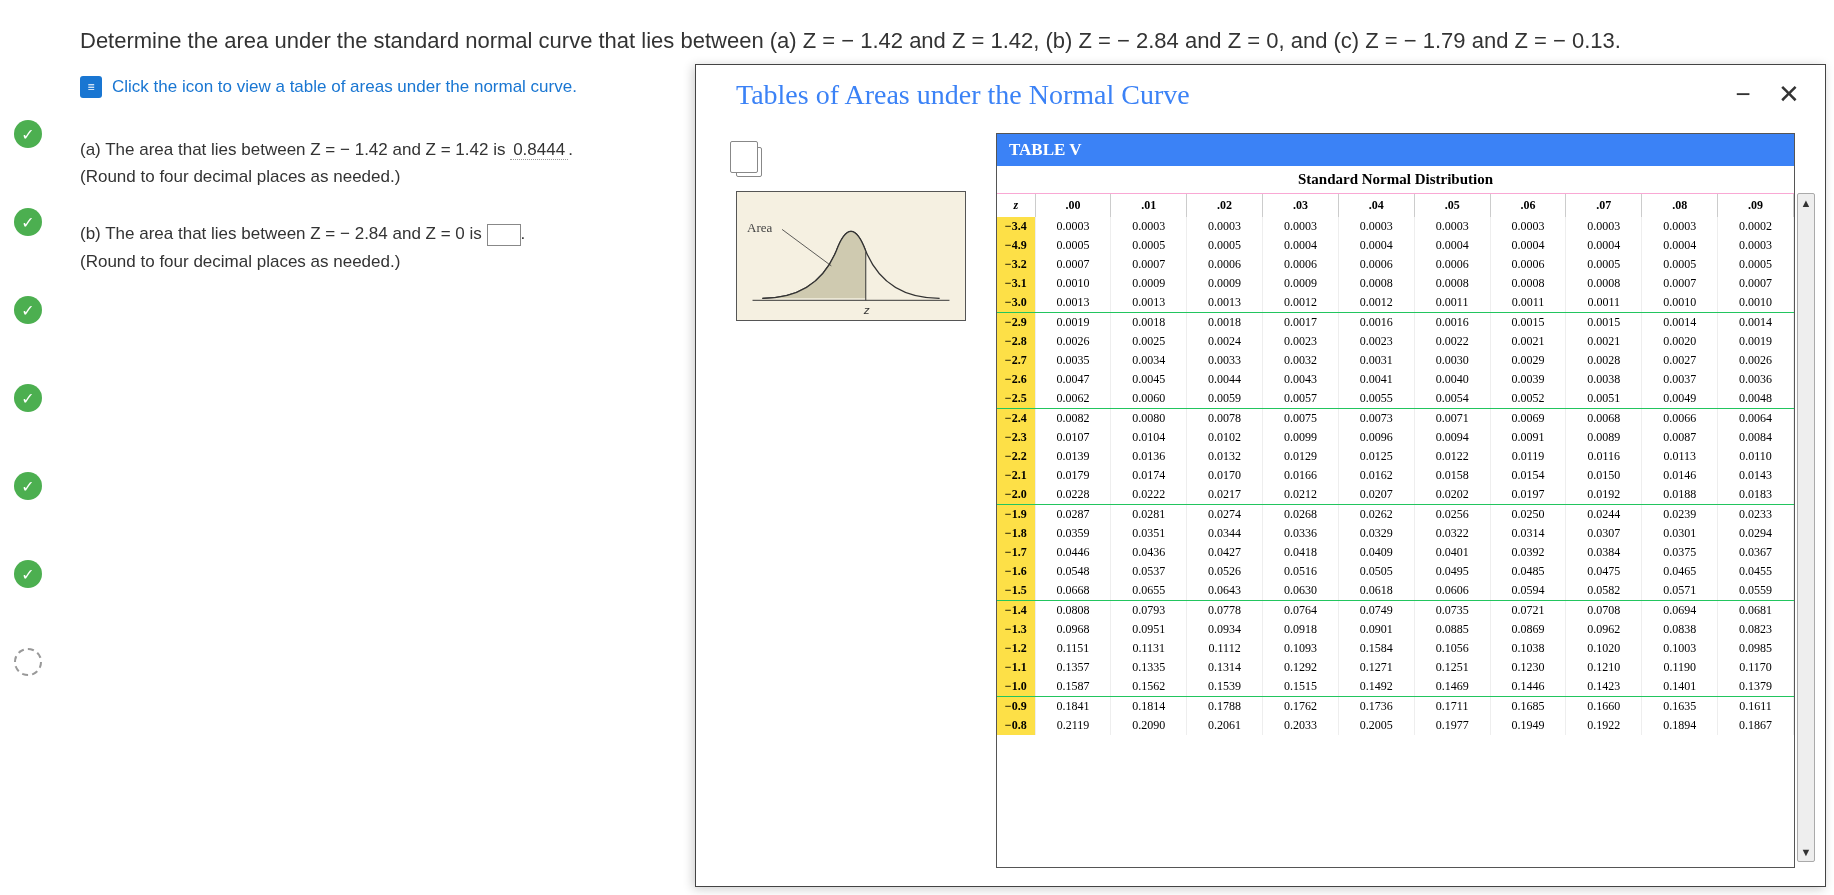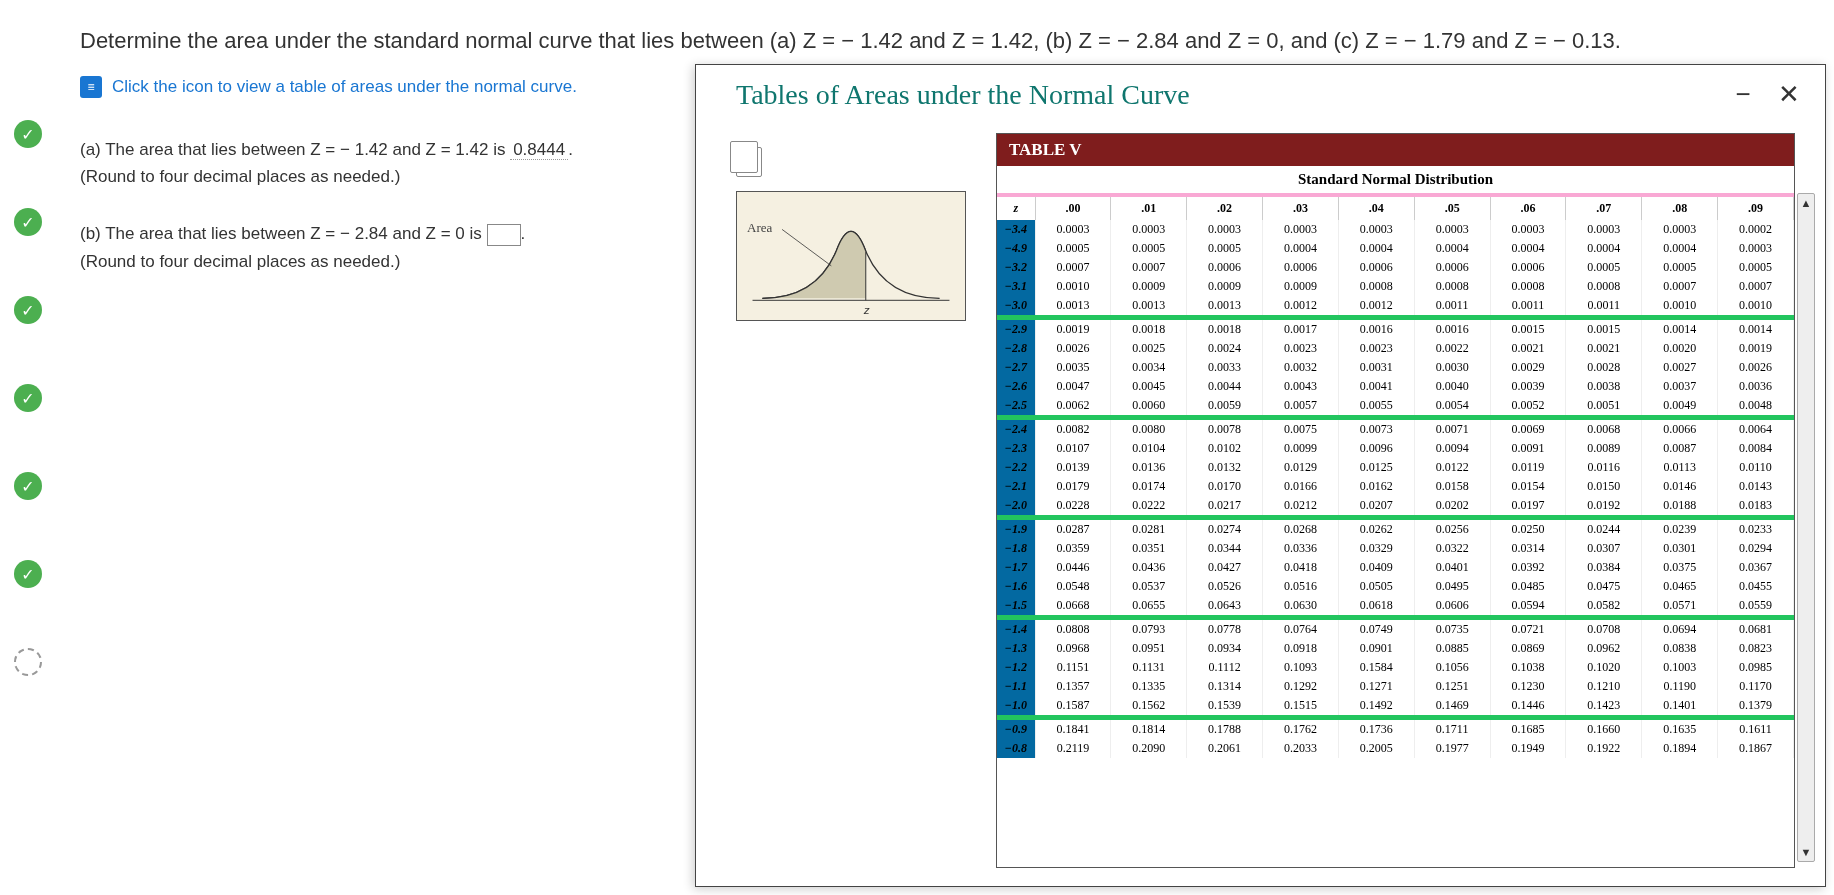--- a/index.html
+++ b/index.html
@@ -17,7 +17,7 @@
 .ans-box { display: inline-block; width: 34px; height: 22px; border: 1px solid #888; vertical-align: middle; background: #fff; }
 .modal { position: absolute; left: 695px; top: 64px; right: 8px; bottom: 8px; background: #fff; border: 1px solid #444; box-shadow: -2px 2px 10px rgba(0,0,0,0.2); }
 .modal-header { display: flex; justify-content: space-between; align-items: flex-start; padding: 14px 22px 8px 40px; }
-.modal-title { font-family: Georgia, serif; font-size: 28px; color: #0f766e; }
+.modal-title { font-family: Georgia, serif; font-size: 28px; color: #3b82f6; }
 .modal-ctrl { display: flex; gap: 18px; }
 .modal-btn { font-size: 26px; color: #333; cursor: pointer; width: 28px; text-align: center; }
 .modal-body { display: flex; padding: 14px 30px 0 40px; gap: 20px; position: relative; height: calc(100% - 72px); }

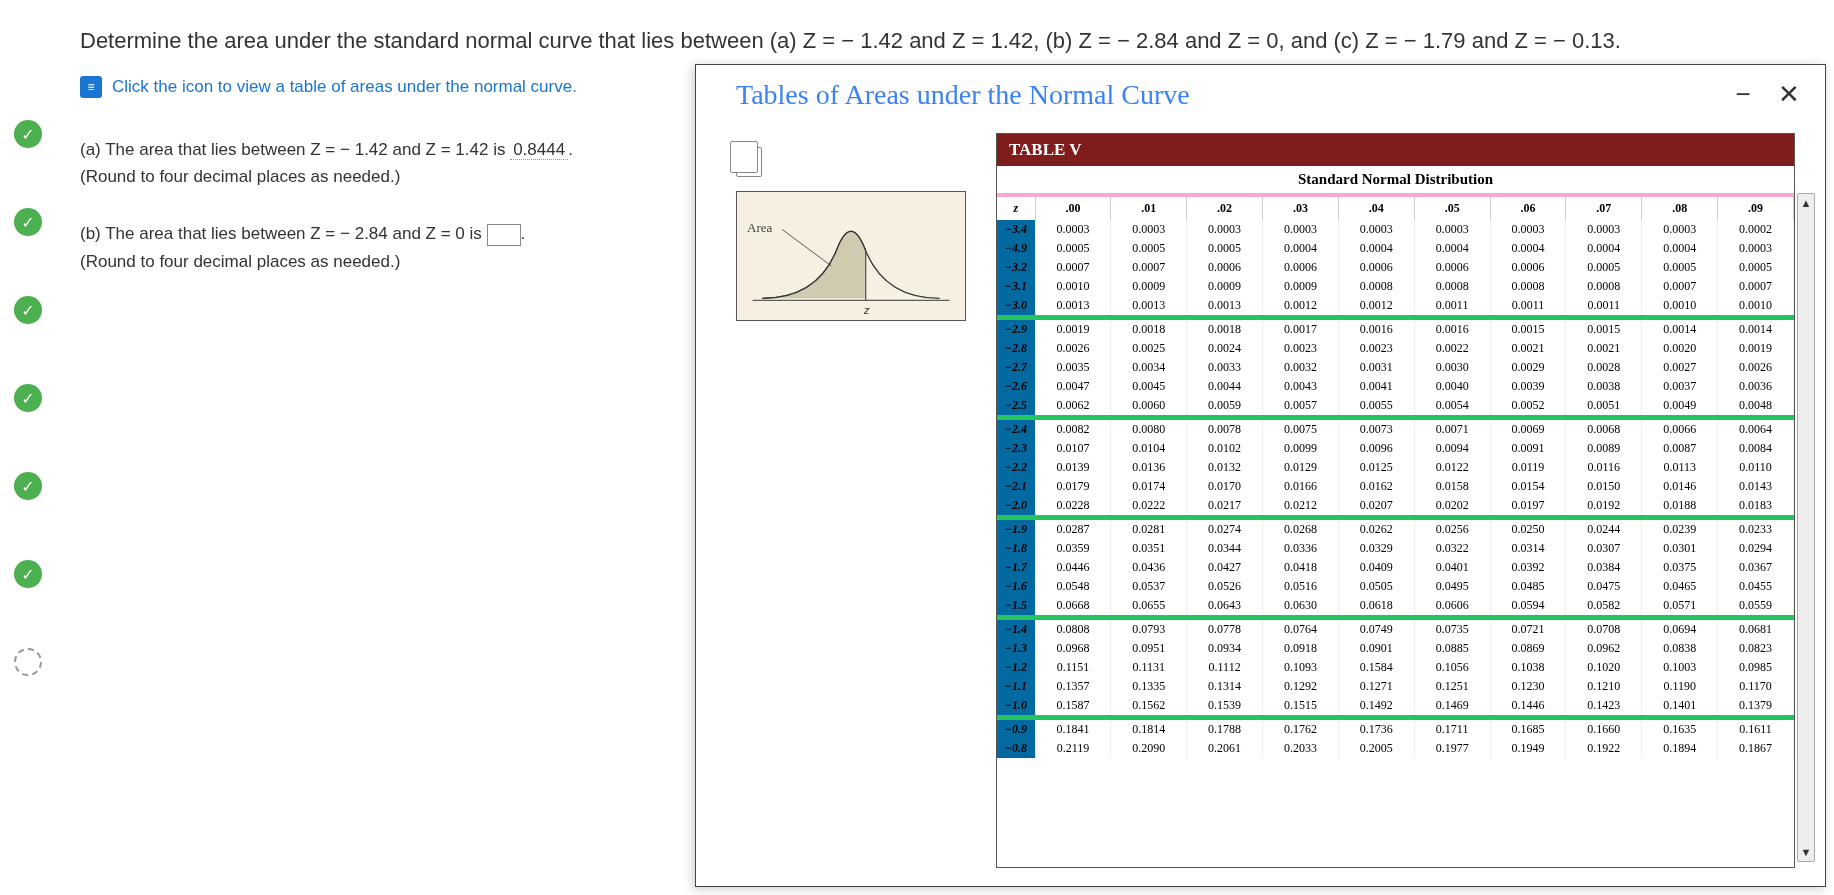--- a/index.html
+++ b/index.html
@@ -28,7 +28,7 @@
 .area-label { font-family: Georgia, serif; color: #444; font-size: 13px; position: absolute; left: 10px; top: 28px; }
 .curve-svg { position: absolute; left: 0; top: 0; width: 100%; height: 100%; }
 .table-panel { flex: 1; border: 1px solid #555; overflow: hidden; display: flex; flex-direction: column; }
-.table-hdr { background: #7f1d1d; color: #fff; font-family: Georgia, serif; font-weight: bold; font-size: 17px; padding: 6px 12px; }
+.table-hdr { background: #3b82f6; color: #fff; font-family: Georgia, serif; font-weight: bold; font-size: 17px; padding: 6px 12px; }
 .table-sub { text-align: center; font-family: Georgia, serif; font-weight: bold; font-size: 15px; padding: 5px 0; border-bottom: 4px solid #f9a8d4; }
 .table-wrap { overflow: hidden; flex: 1; }
 table { border-collapse: collapse; width: 100%; font-family: Georgia, serif; font-size: 12px; }

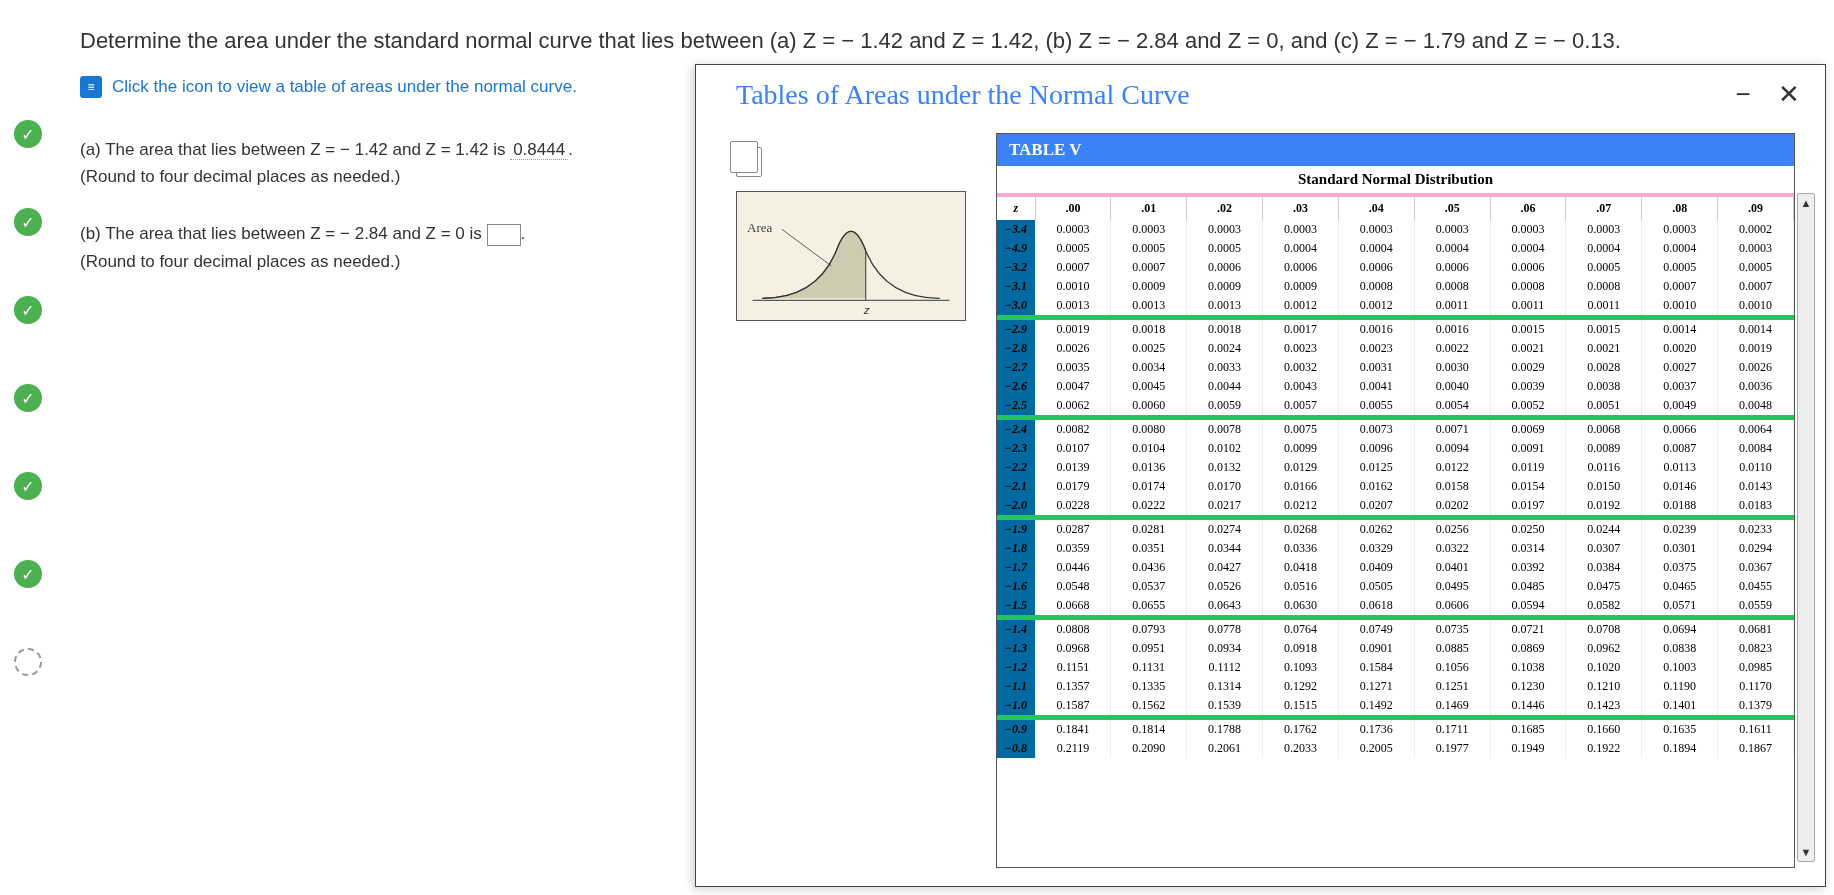--- a/index.html
+++ b/index.html
@@ -29,7 +29,7 @@
 .curve-svg { position: absolute; left: 0; top: 0; width: 100%; height: 100%; }
 .table-panel { flex: 1; border: 1px solid #555; overflow: hidden; display: flex; flex-direction: column; }
 .table-hdr { background: #3b82f6; color: #fff; font-family: Georgia, serif; font-weight: bold; font-size: 17px; padding: 6px 12px; }
-.table-sub { text-align: center; font-family: Georgia, serif; font-weight: bold; font-size: 15px; padding: 5px 0; border-bottom: 4px solid #f9a8d4; }
+.table-sub { text-align: center; font-family: Georgia, serif; font-weight: bold; font-size: 15px; padding: 5px 0; border-bottom: 1px solid #f9a8d4; }
 .table-wrap { overflow: hidden; flex: 1; }
 table { border-collapse: collapse; width: 100%; font-family: Georgia, serif; font-size: 12px; }
 th { font-weight: bold; padding: 4px 2px; text-align: center; border-right: 1px solid #ccc; }

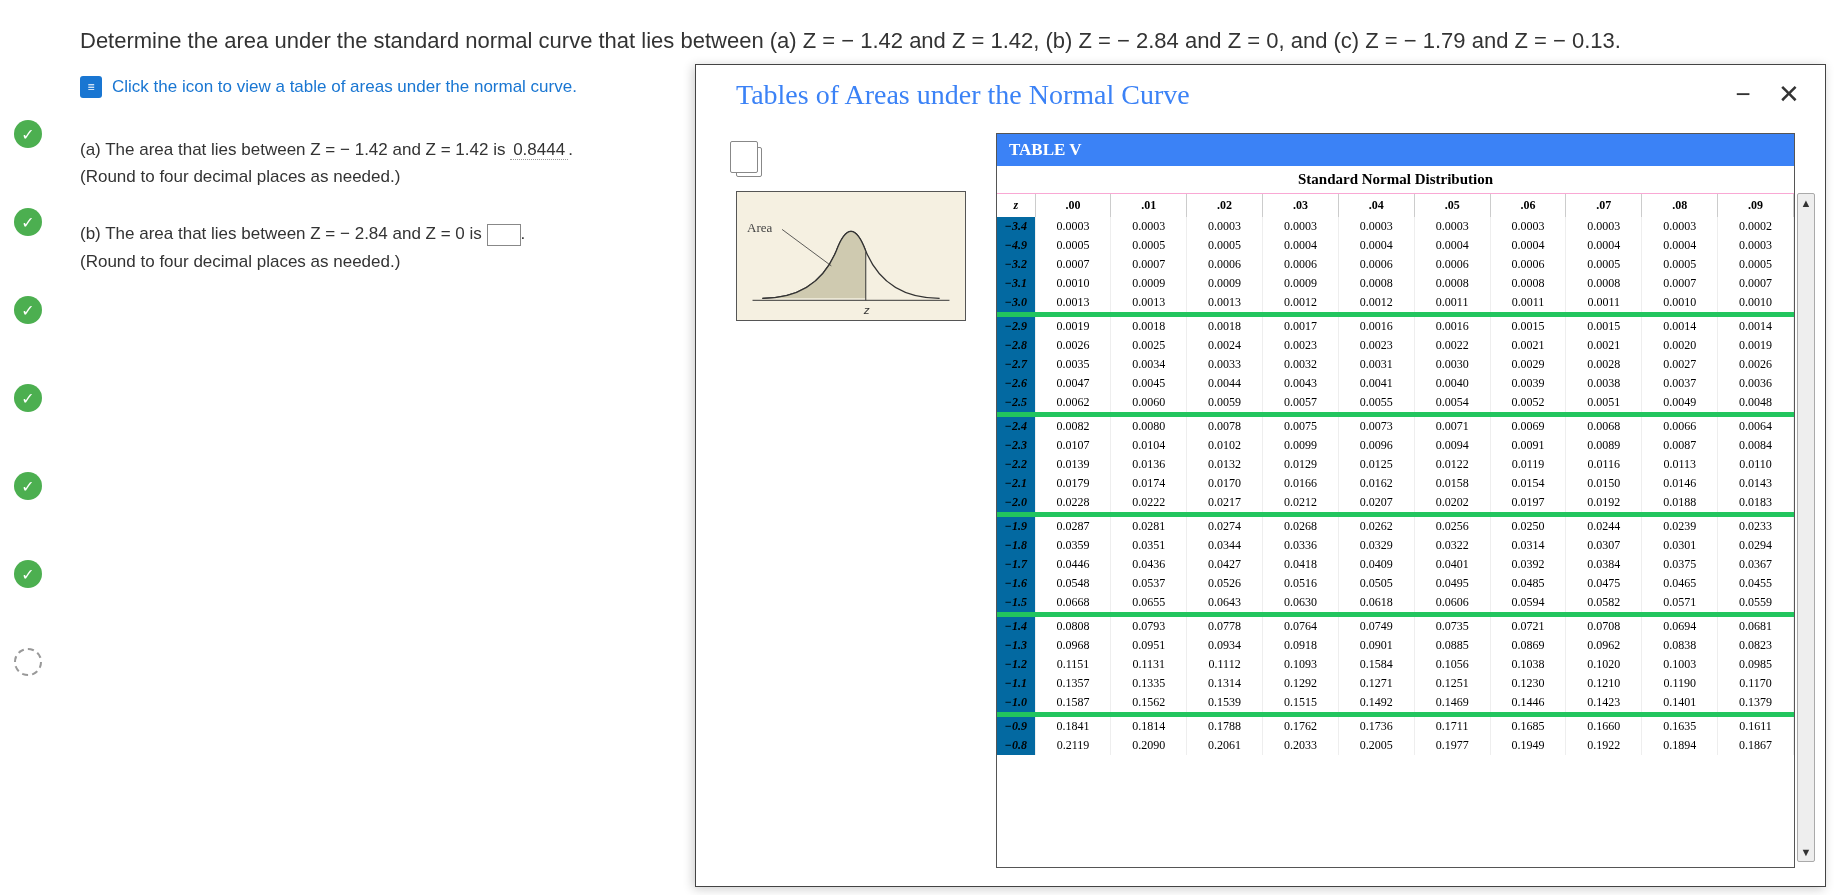--- a/index.html
+++ b/index.html
@@ -35,7 +35,7 @@
 th { font-weight: bold; padding: 4px 2px; text-align: center; border-right: 1px solid #ccc; }
 th.z { font-style: italic; width: 38px; }
 td { padding: 2px 1px; text-align: center; border-right: 1px solid #eee; }
-td.z { font-weight: bold; background: #0369a1; font-style: italic; }
+td.z { font-weight: bold; background: #fde047; }
 tbody tr.group-end td { border-bottom: 5px solid #22c55e; margin-left: 16px; }
 .scroll-right { position: absolute; right: 10px; top: 74px; bottom: 6px; width: 18px; background: #eee; border: 1px solid #aaa; border-radius: 2px; }
 .scroll-up, .scroll-dn { height: 18px; display: flex; align-items: center; justify-content: center; font-size: 11px; color: #333; }

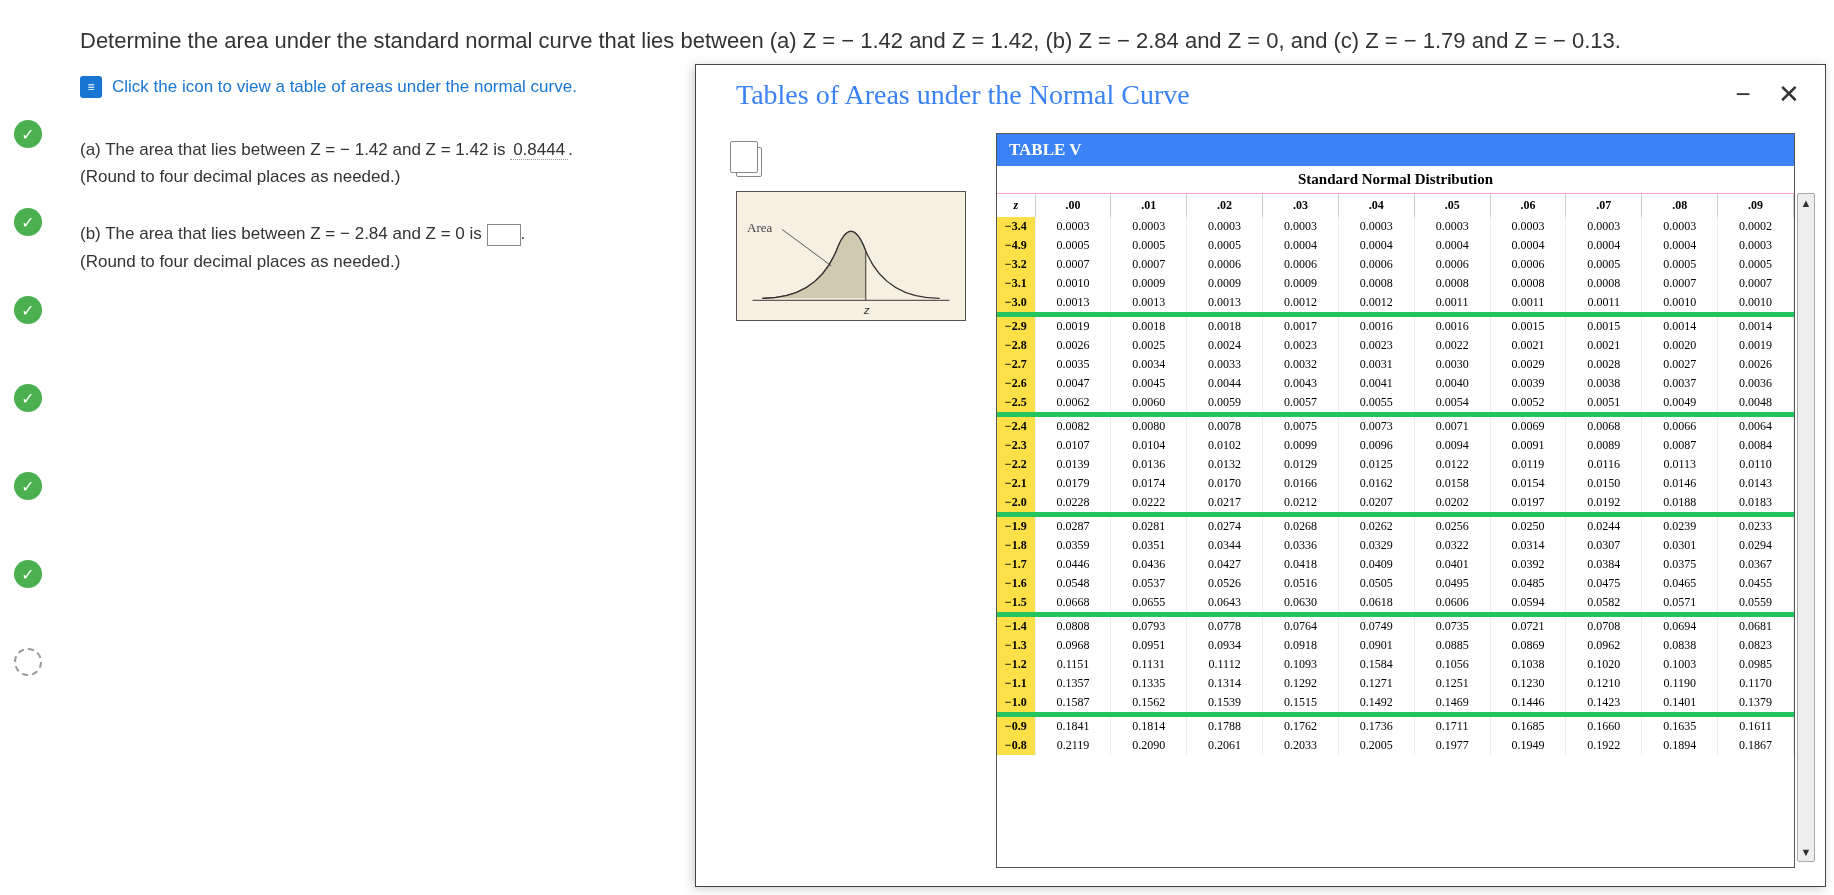--- a/index.html
+++ b/index.html
@@ -36,7 +36,7 @@
 th.z { font-style: italic; width: 38px; }
 td { padding: 2px 1px; text-align: center; border-right: 1px solid #eee; }
 td.z { font-weight: bold; background: #fde047; }
-tbody tr.group-end td { border-bottom: 5px solid #22c55e; margin-left: 16px; }
+tbody tr.group-end td { border-bottom: 1px solid #22c55e; margin-left: 16px; }
 .scroll-right { position: absolute; right: 10px; top: 74px; bottom: 6px; width: 18px; background: #eee; border: 1px solid #aaa; border-radius: 2px; }
 .scroll-up, .scroll-dn { height: 18px; display: flex; align-items: center; justify-content: center; font-size: 11px; color: #333; }
 .scroll-dn { position: absolute; bottom: 0; width: 100%; }

